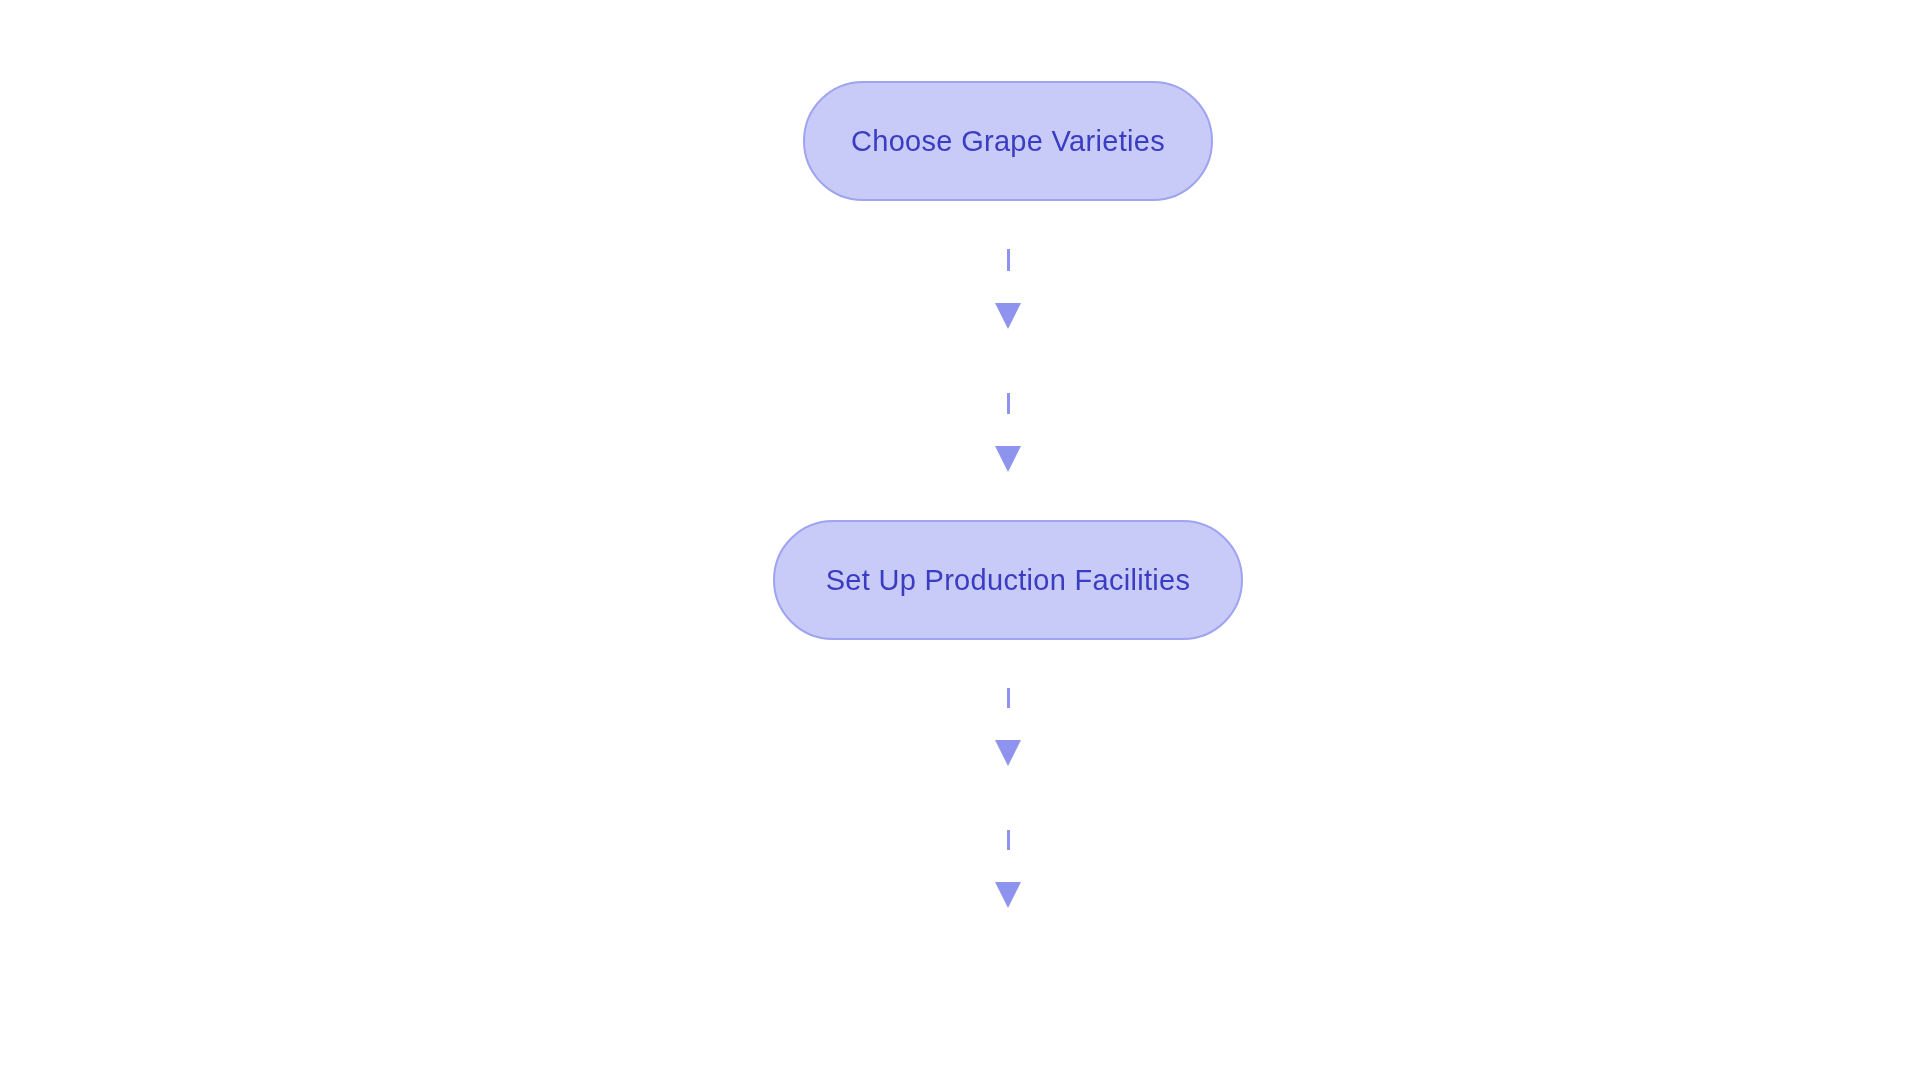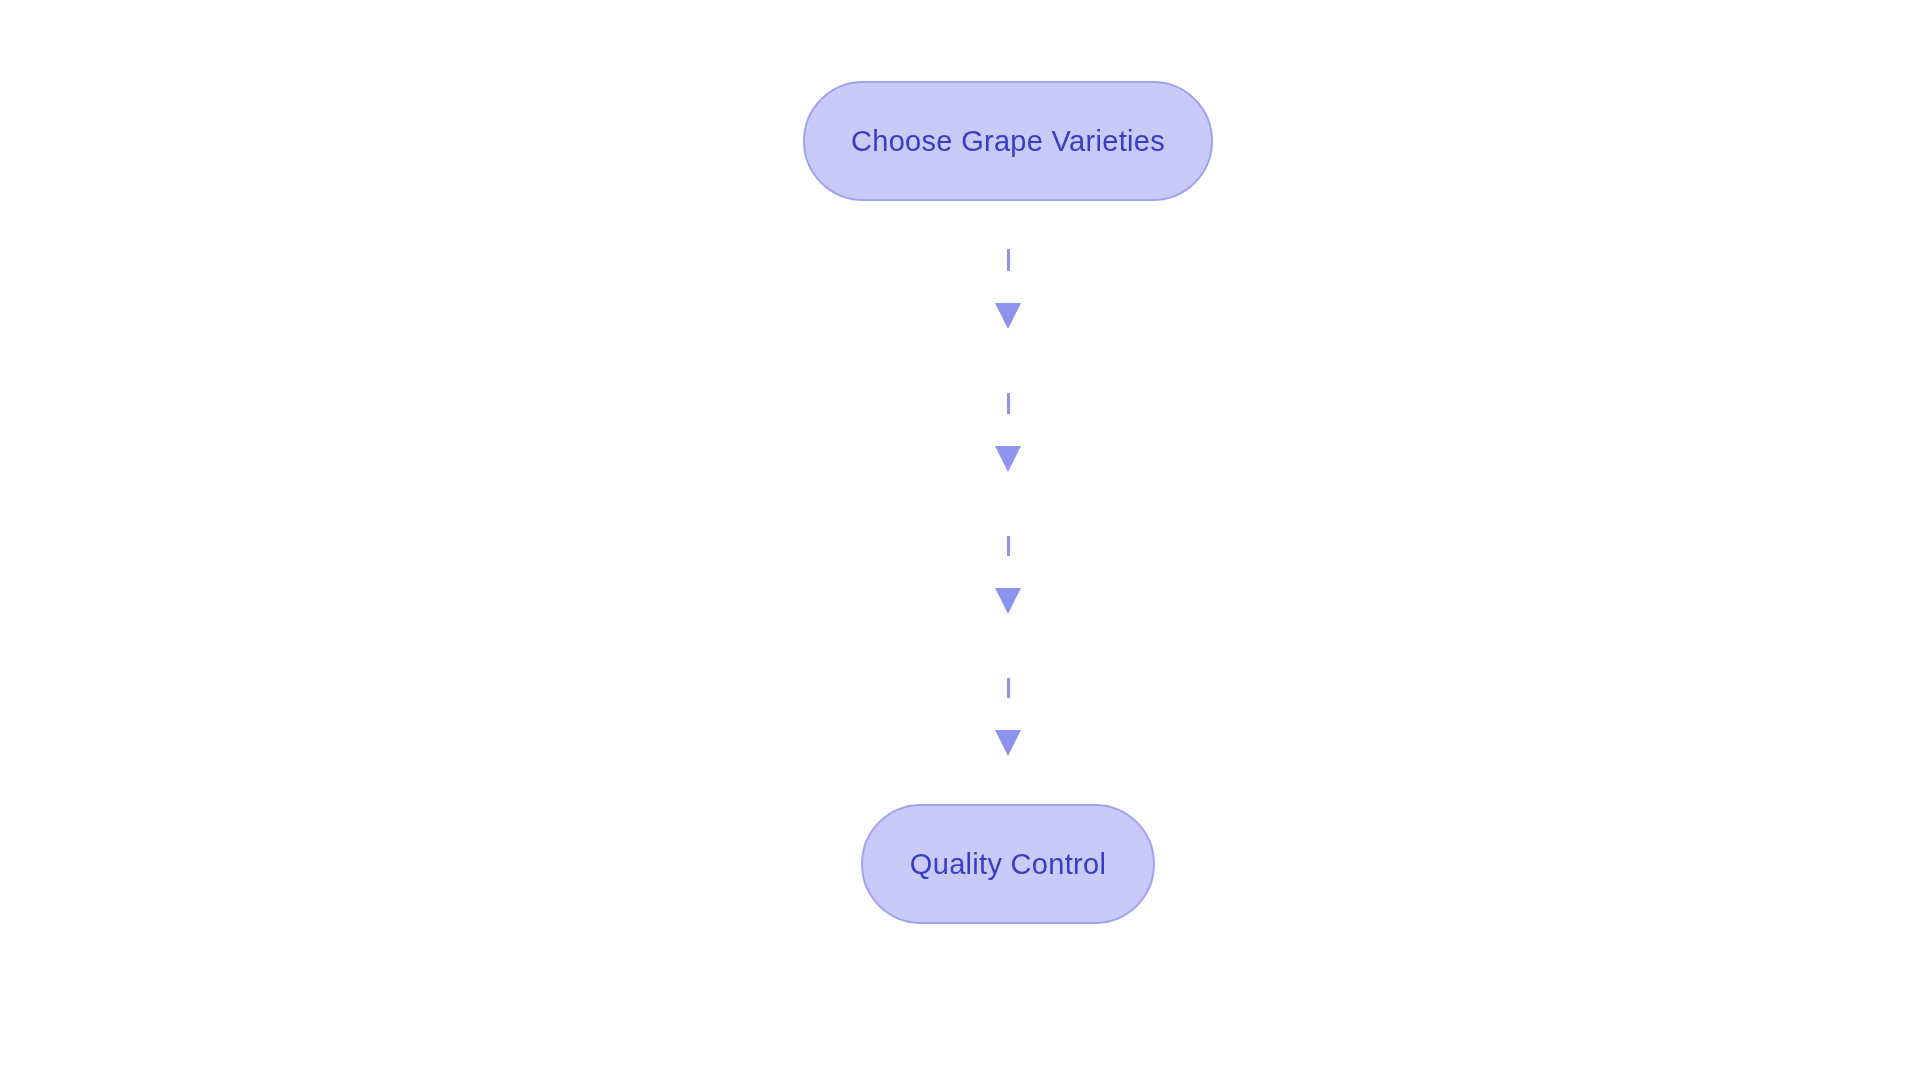--- a/index.html
+++ b/index.html
@@ -91,6 +91,9 @@
     <div class="arrow-head"></div>
   </div>
 
+  <div class="node w3">
+    <span class="node-label">Set Up Production Facilities</span>
+  </div>
 
   <div class="connector h3">
     <div class="arrow-line"></div>

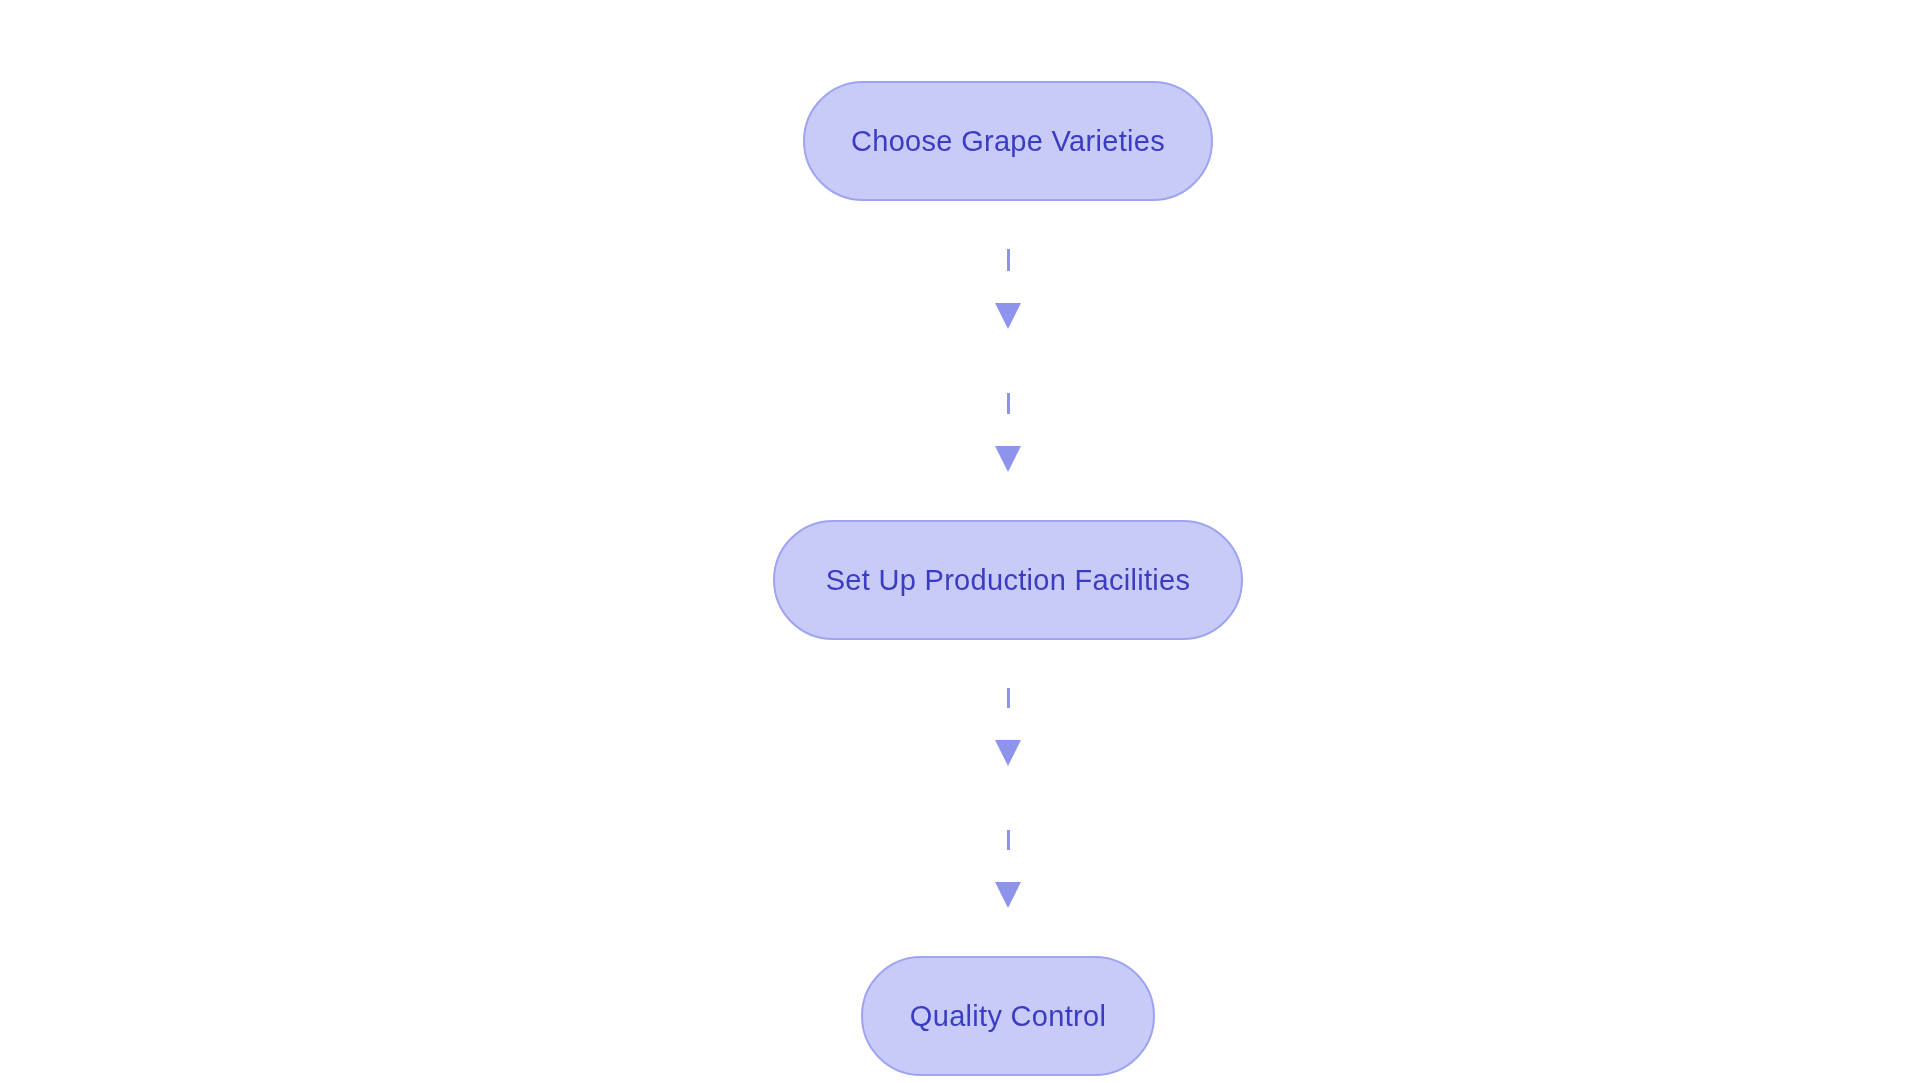--- a/index.html
+++ b/index.html
@@ -106,9 +106,6 @@
     <div class="arrow-head"></div>
   </div>
 
-  <div class="node w5">
-    <span class="node-label">Quality Control</span>
-  </div>
 
 </div>
 

